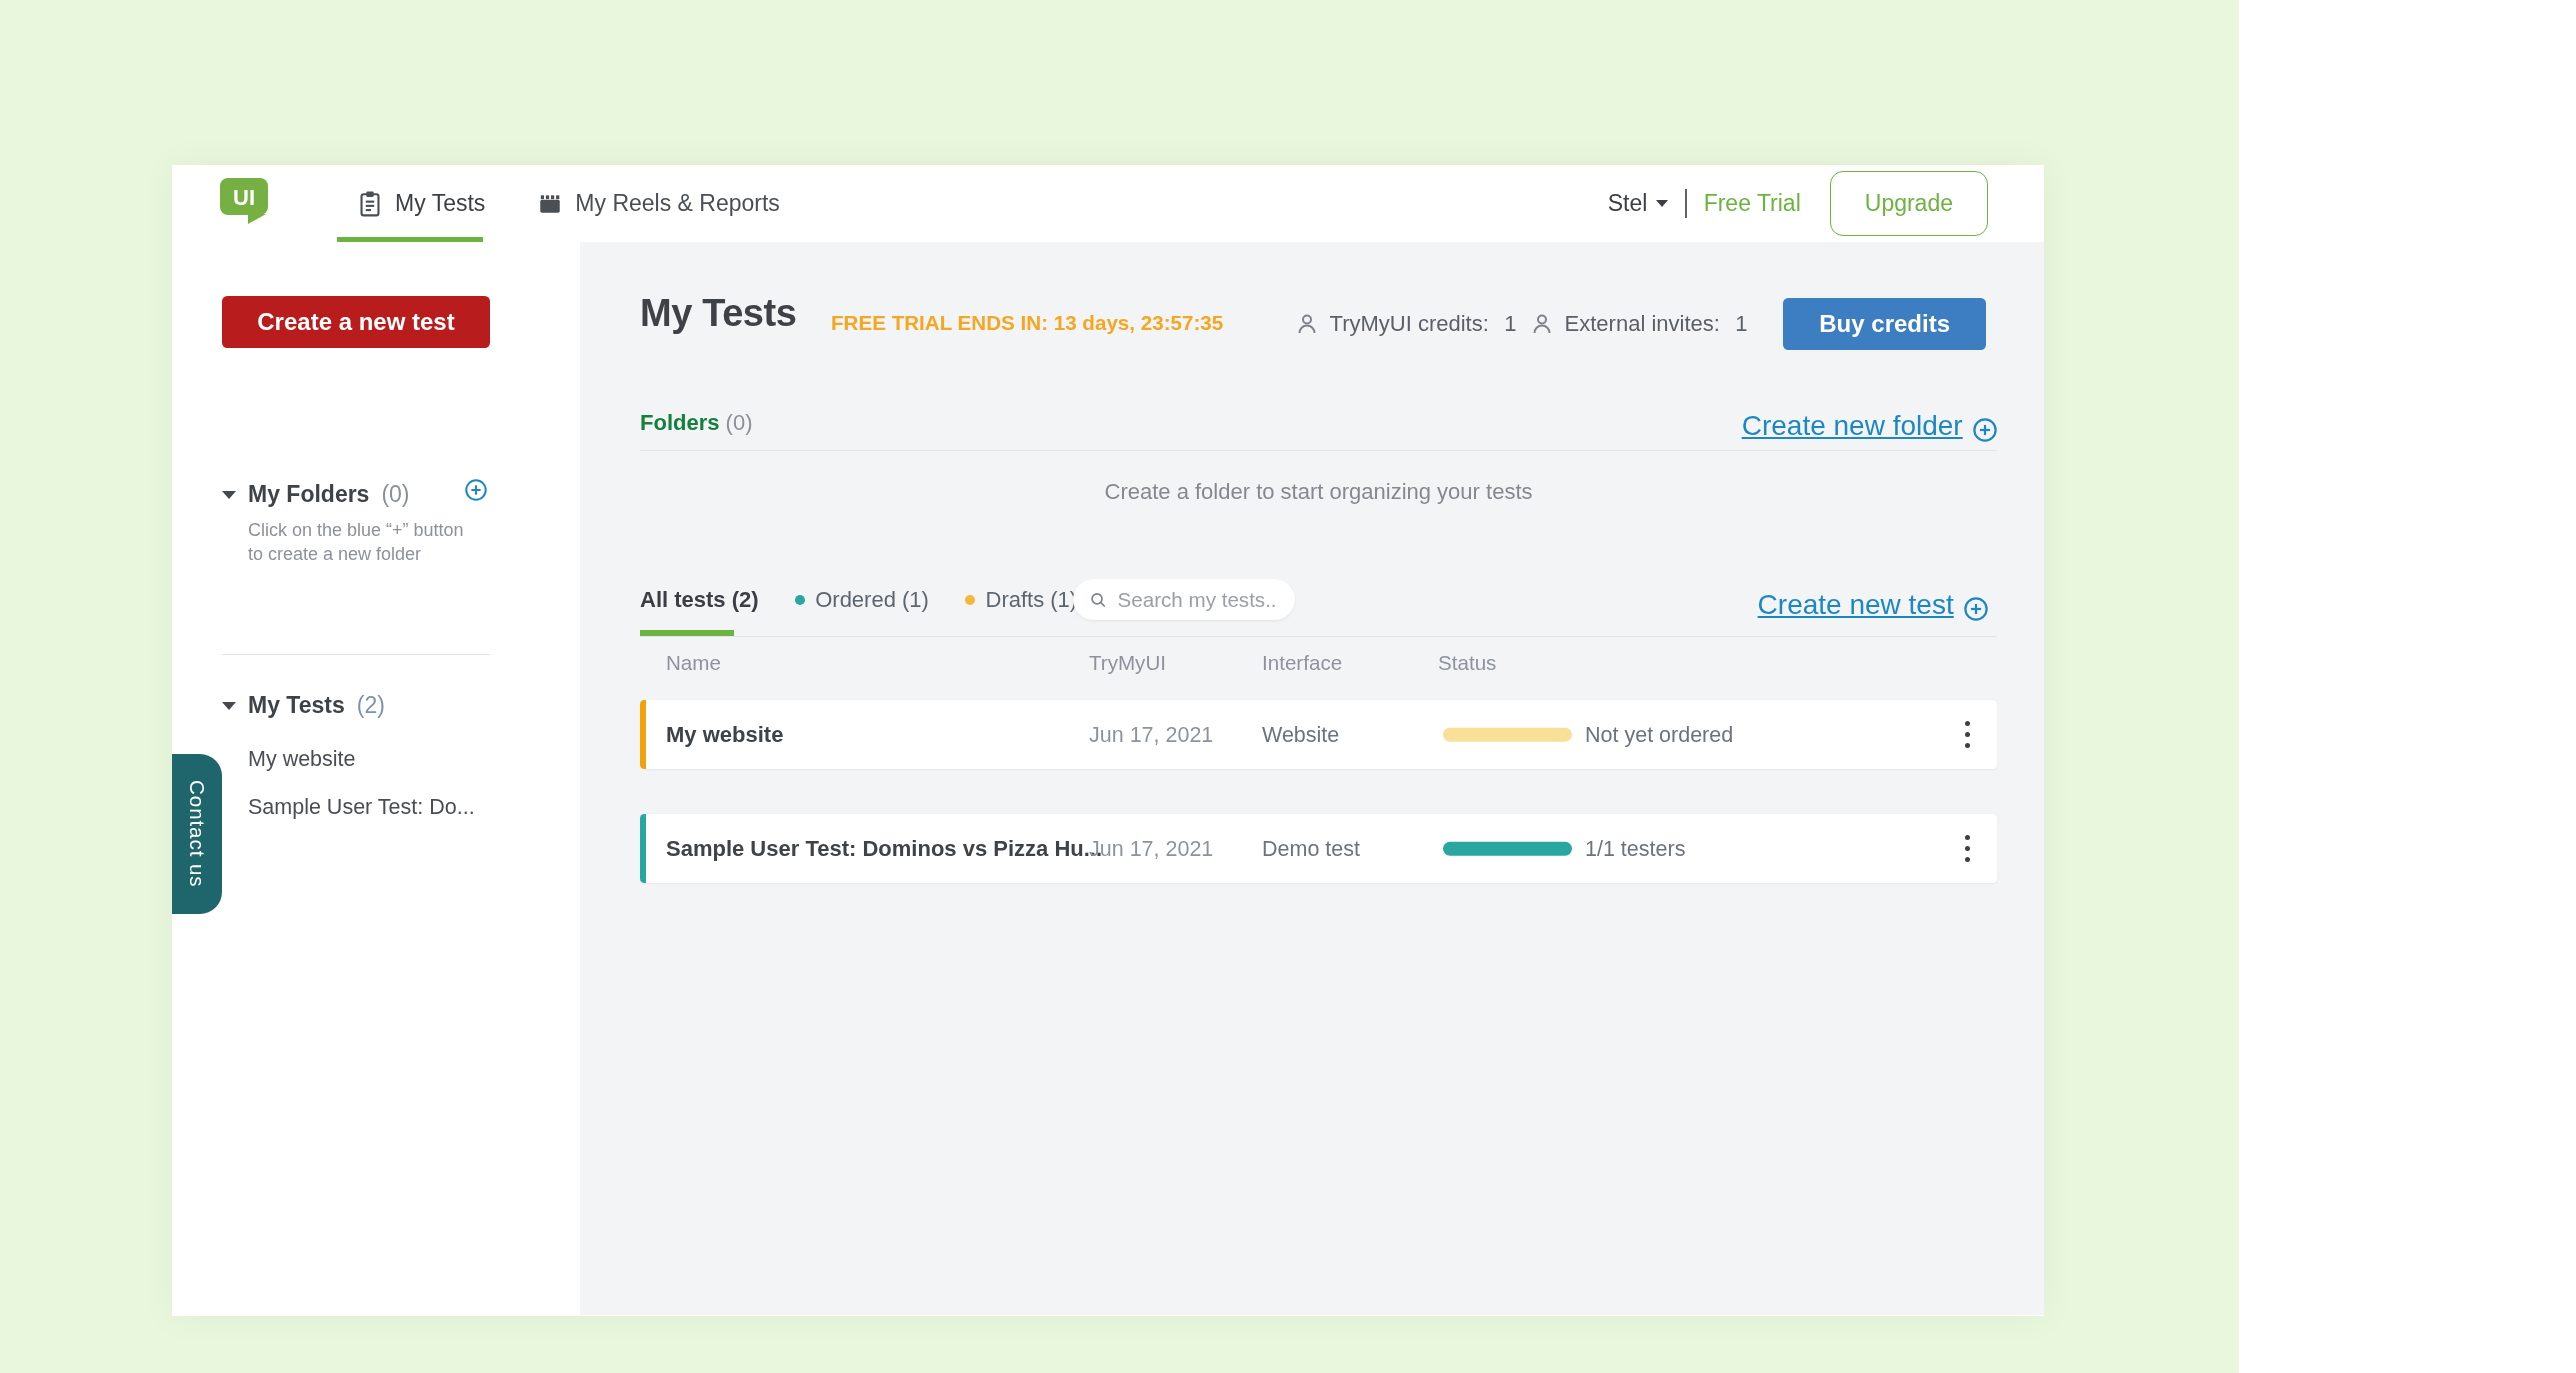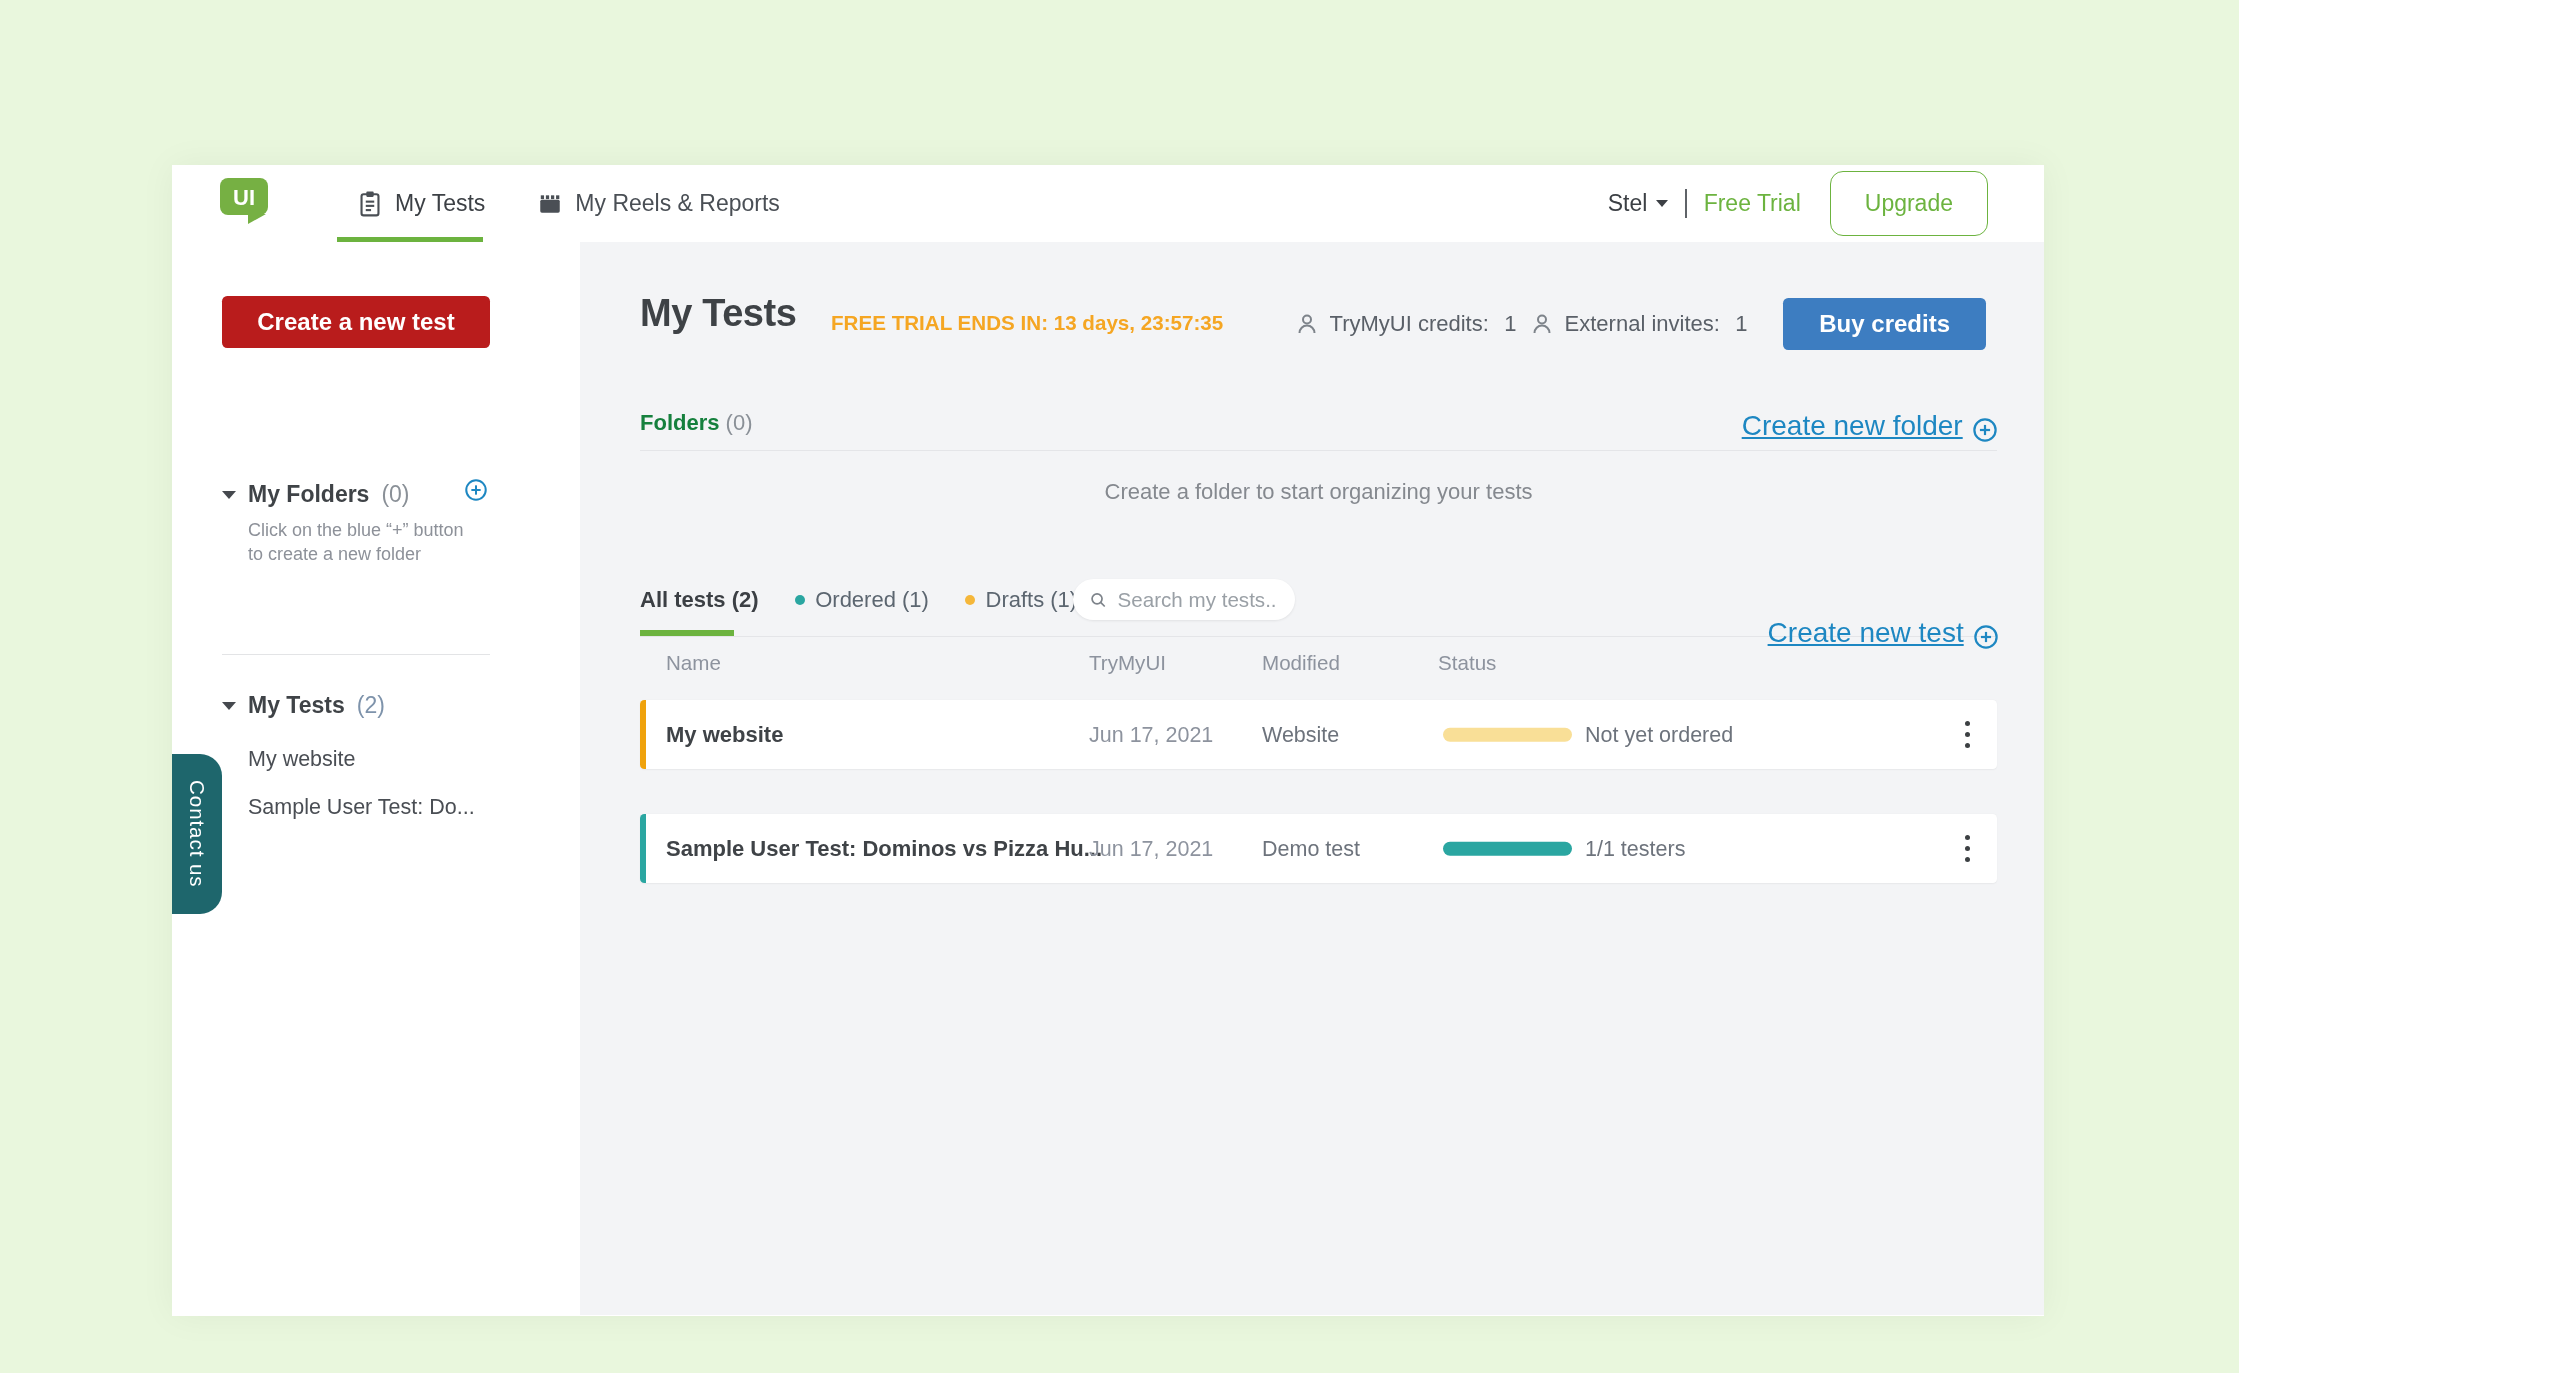--- a/index.html
+++ b/index.html
@@ -74,7 +74,7 @@
                box-shadow:0 0.9px 2.6px rgba(0,0,0,0.08);display:flex;align-items:center;padding:0 15.5px;box-sizing:border-box;gap:8.6px;}
   .search-pill input{border:none;outline:none;background:transparent;font-size:20.6px;color:#444;width:100%;font-family:inherit;}
   .search-pill input::placeholder{color:#9aa0a6;}
-  .create-test-link{position:absolute;top:347px;right:46px;margin-top:28px;}
+  .create-test-link{position:absolute;top:347px;right:56px;}
 
   .thead{position:absolute;left:60px;top:409px;width:1357px;height:22px;font-size:20.6px;color:#8d939e;}
   .thead span{position:absolute;top:0;}

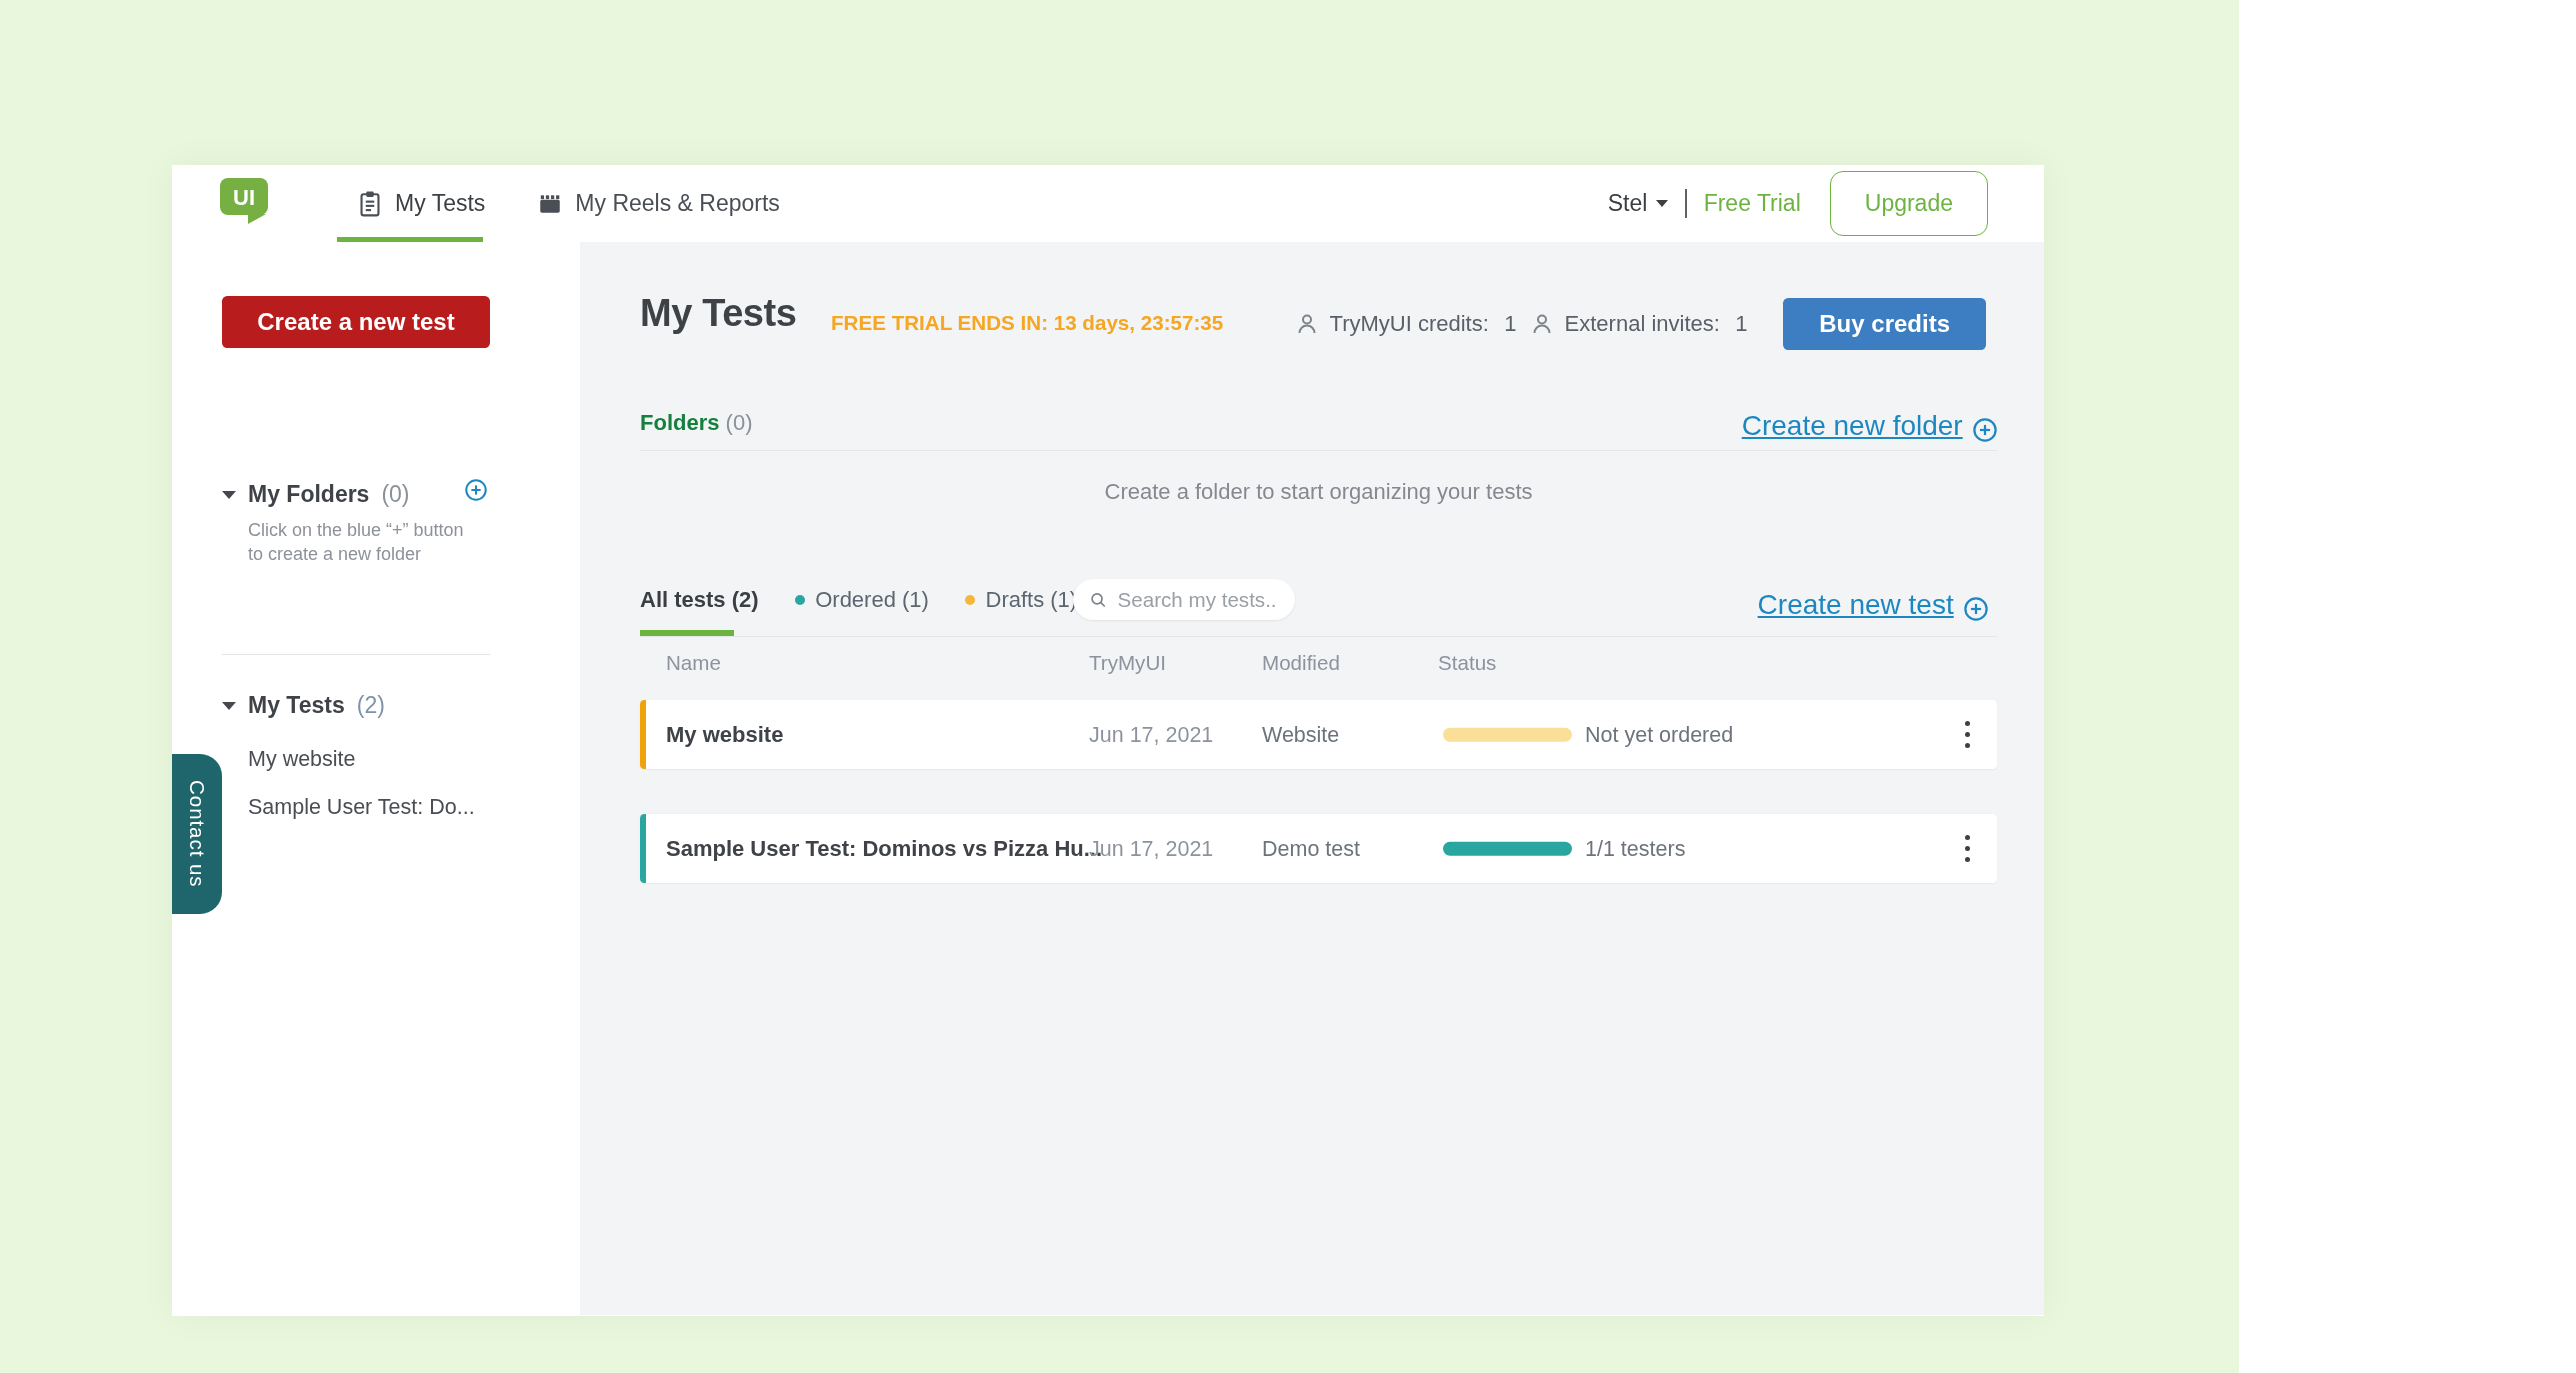--- a/index.html
+++ b/index.html
@@ -254,7 +254,7 @@
       <div class="thead">
         <span class="col-name">Name</span>
         <span class="col-modified">TryMyUI</span>
-        <span class="col-interface">Modified</span>
+        <span class="col-interface">Interface</span>
         <span class="col-status">Status</span>
       </div>
 

